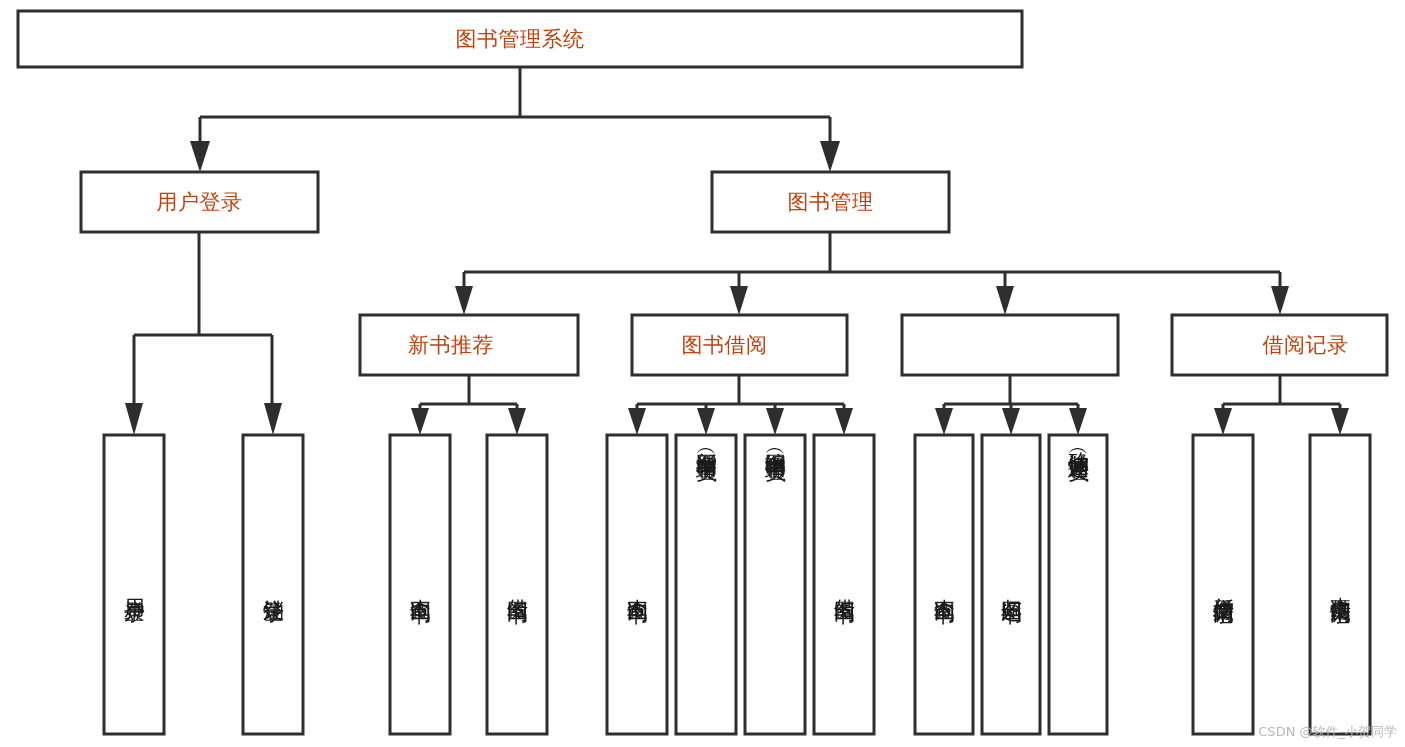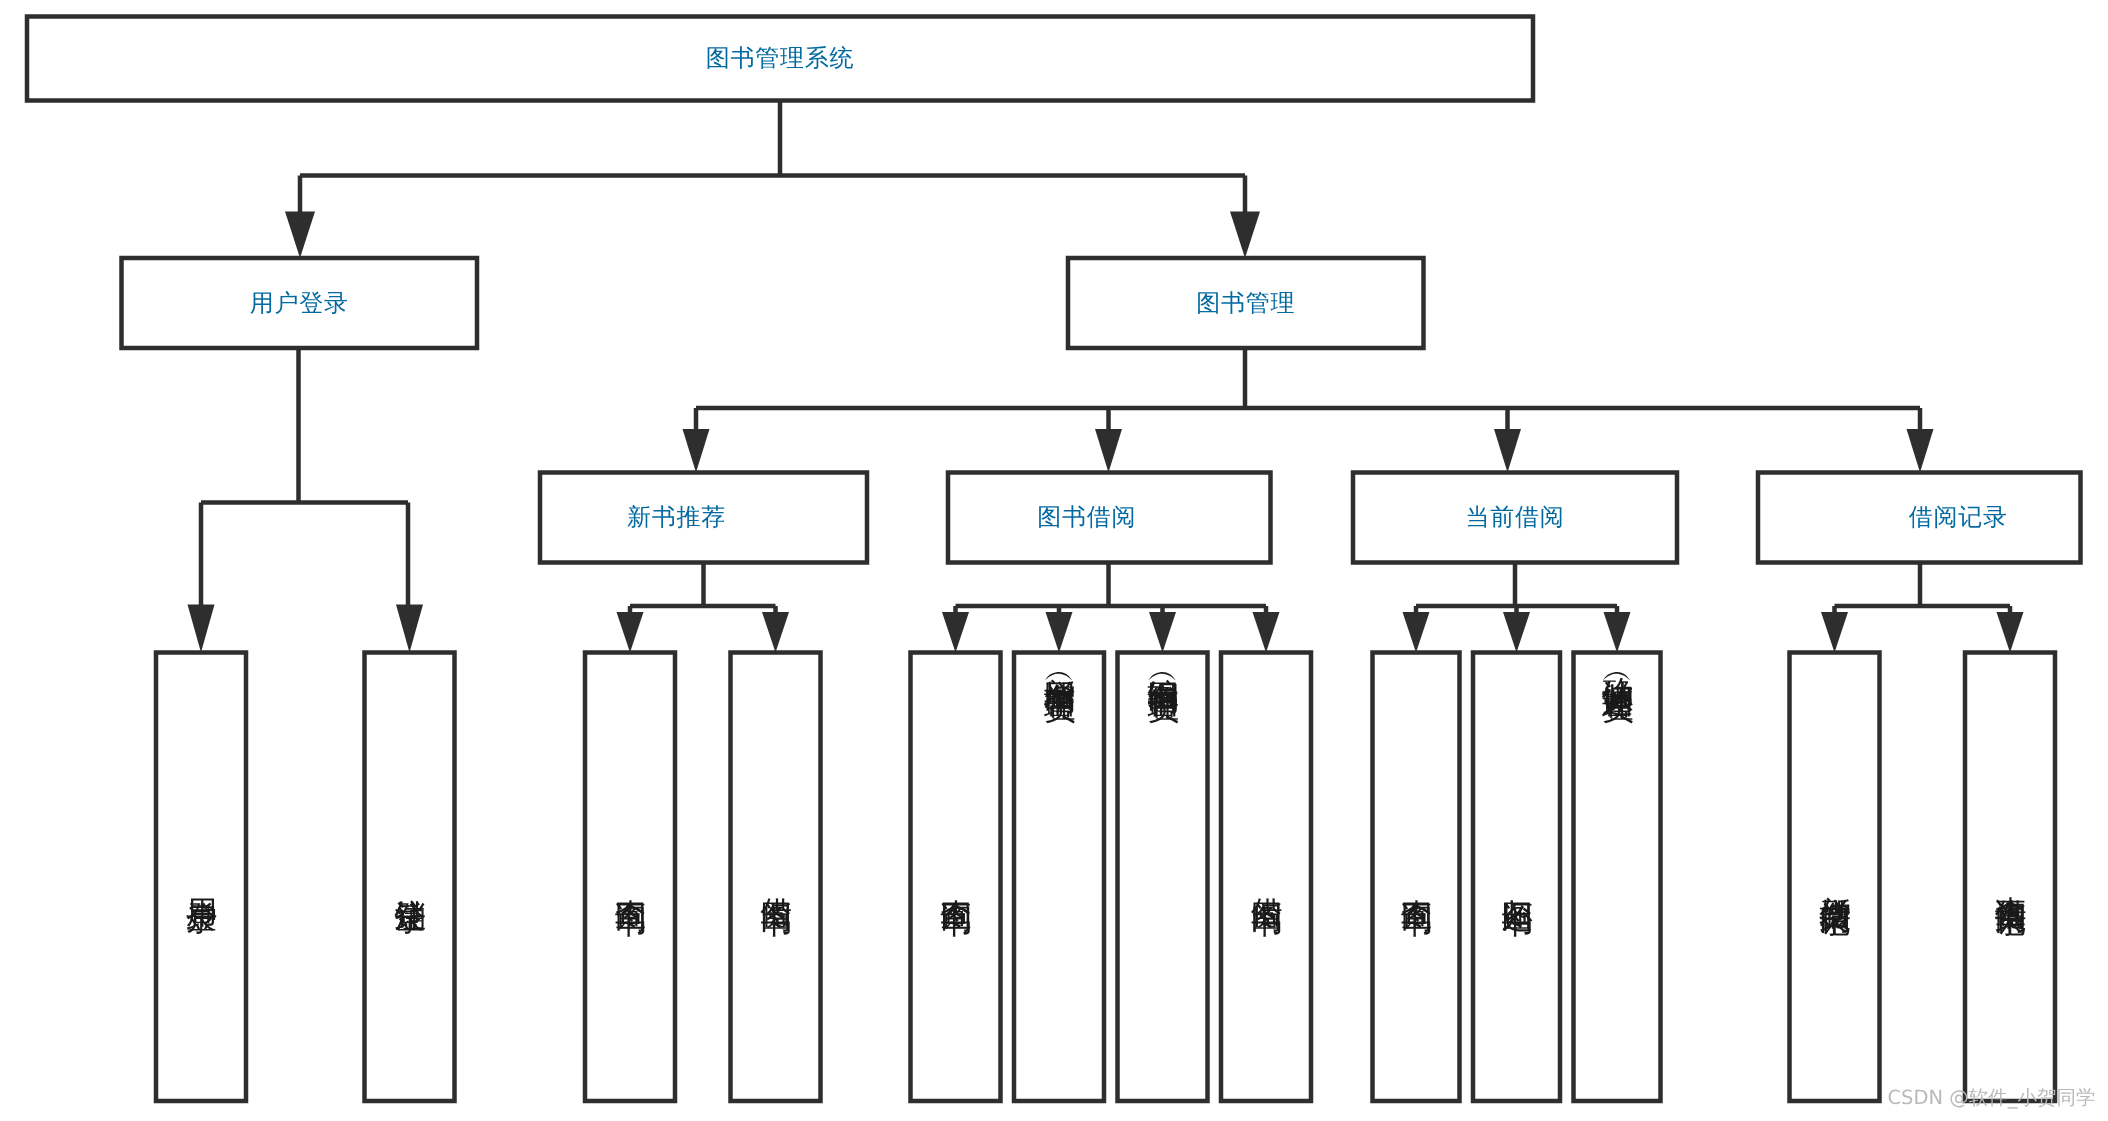--- a/index.html
+++ b/index.html
@@ -68,8 +68,8 @@
   }
   .hlabel-text {
     font-family: "DejaVu Sans", "Liberation Sans", sans-serif;
-    font-size: 16px;
-    color: #0369a1;
+    font-size: 21px;
+    color: #c2410c;
     white-space: nowrap;
     letter-spacing: 0.5px;
   }

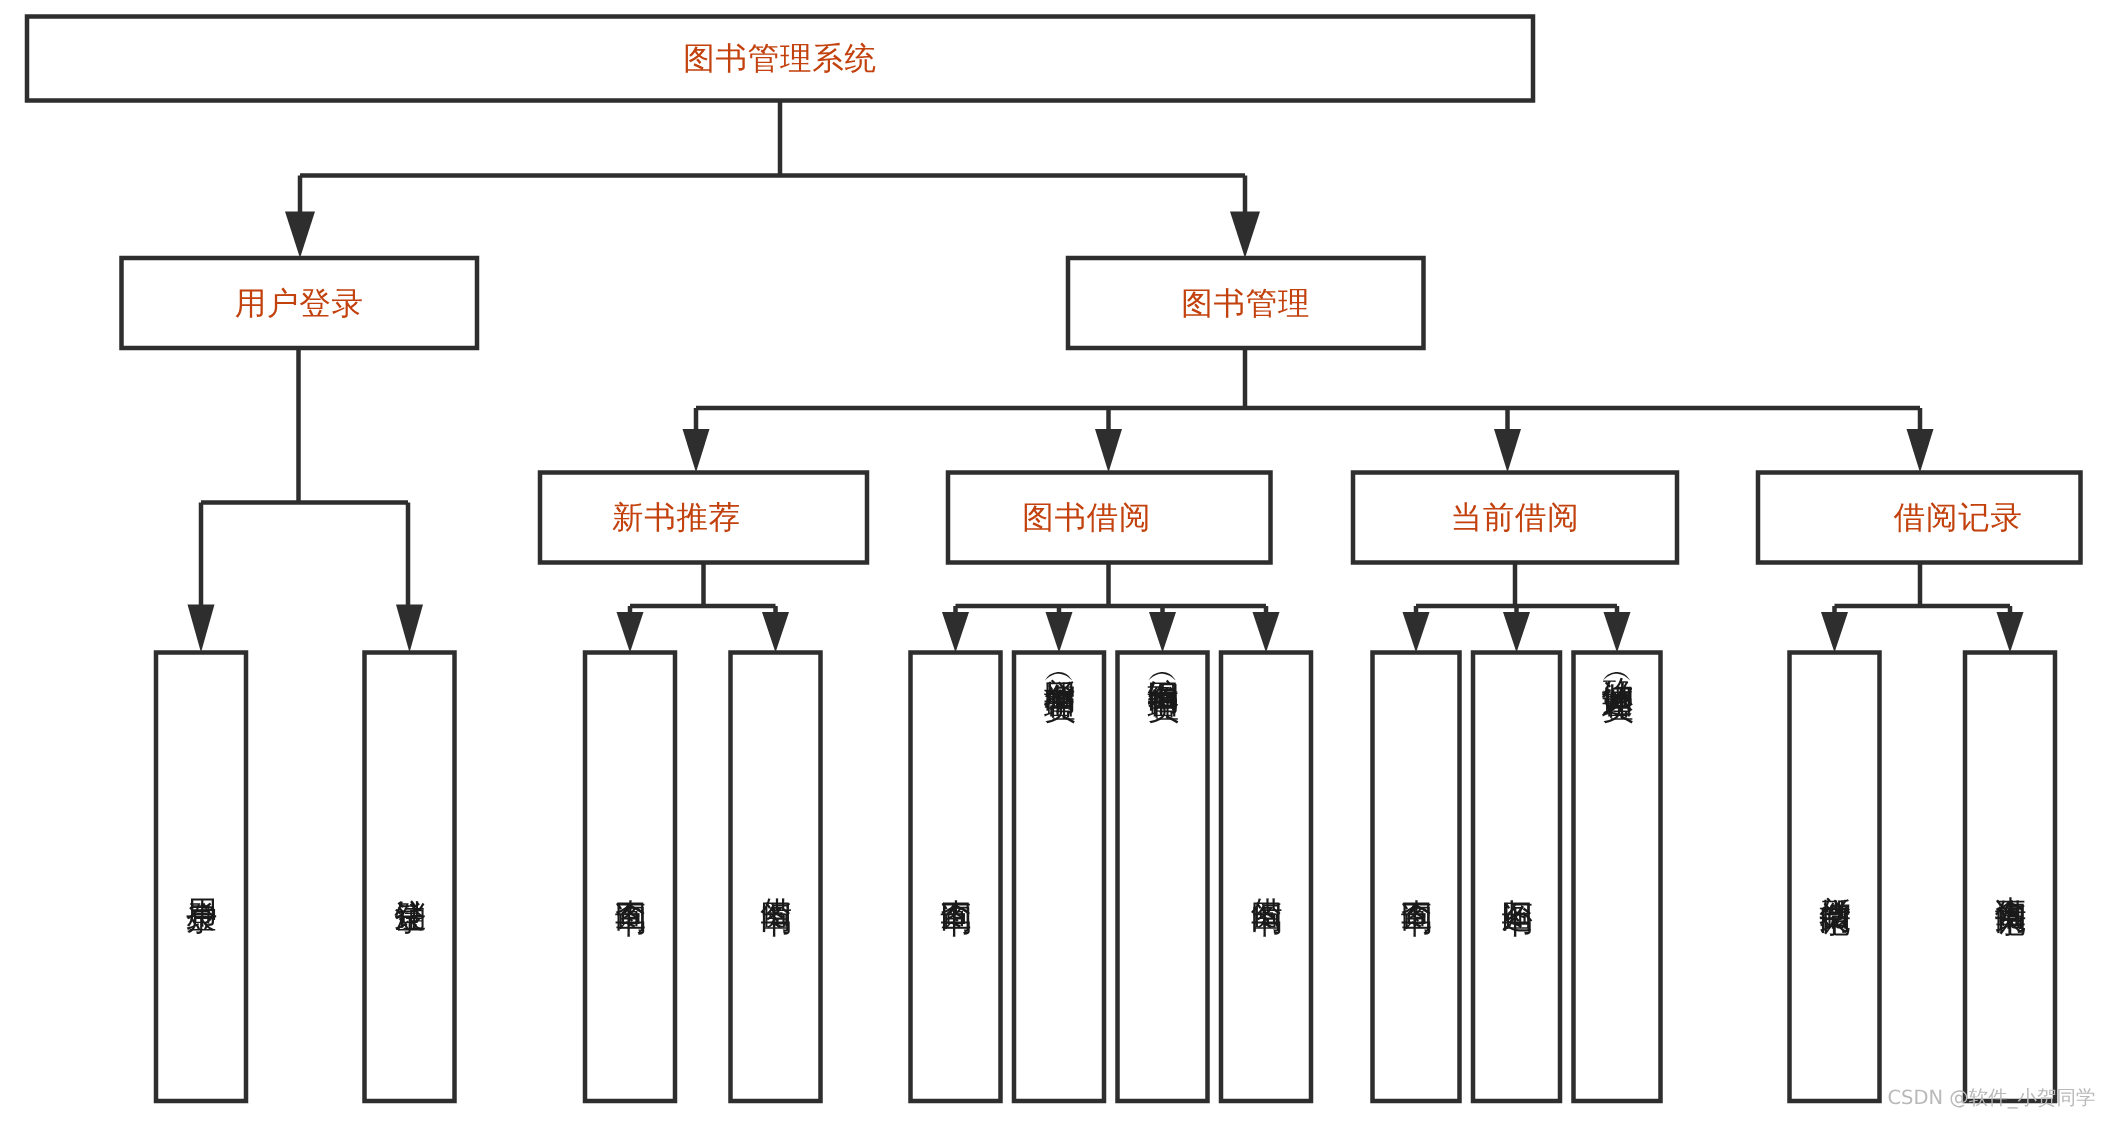--- a/index.html
+++ b/index.html
@@ -202,9 +202,6 @@
   <div class="hlabel-wrap" style="left:617px; top:315px; width:215px; height:60px;">
     <span class="hlabel-text">图书借阅</span>
   </div>
-  <div class="hlabel-wrap" style="left:902px; top:315px; width:216px; height:60px;">
-    <span class="hlabel-text">当前借阅</span>
-  </div>
   <div class="hlabel-wrap" style="left:1172px;top:315px; width:215px; height:60px;margin-left:26px;">
     <span class="hlabel-text">借阅记录</span>
   </div>

